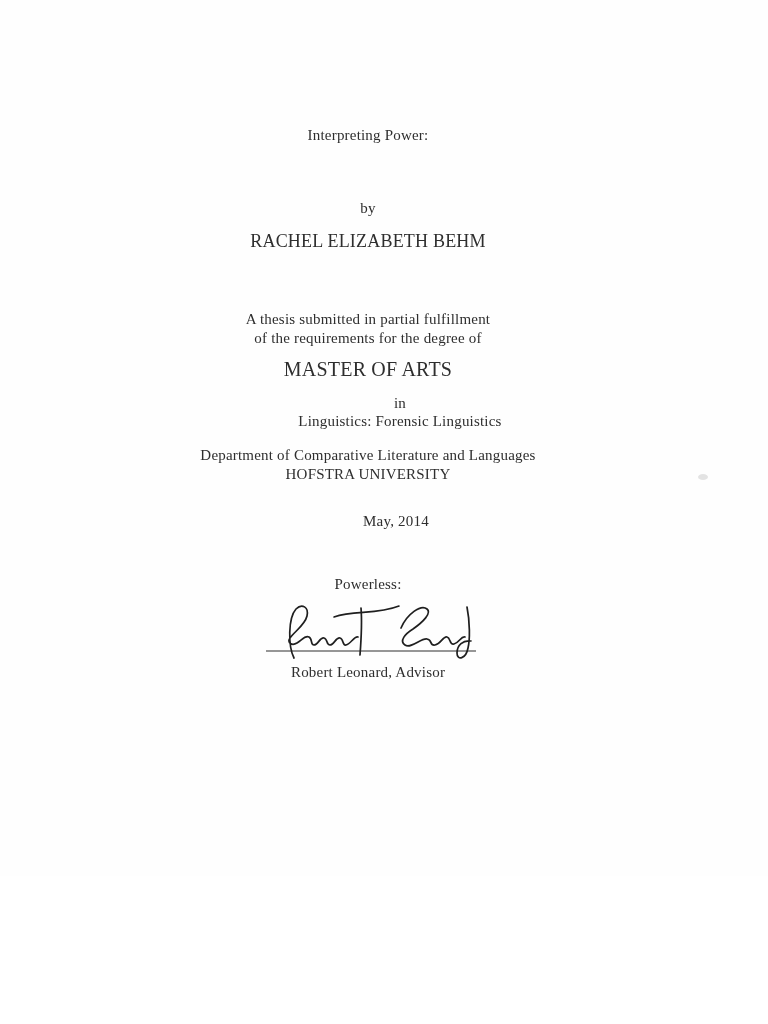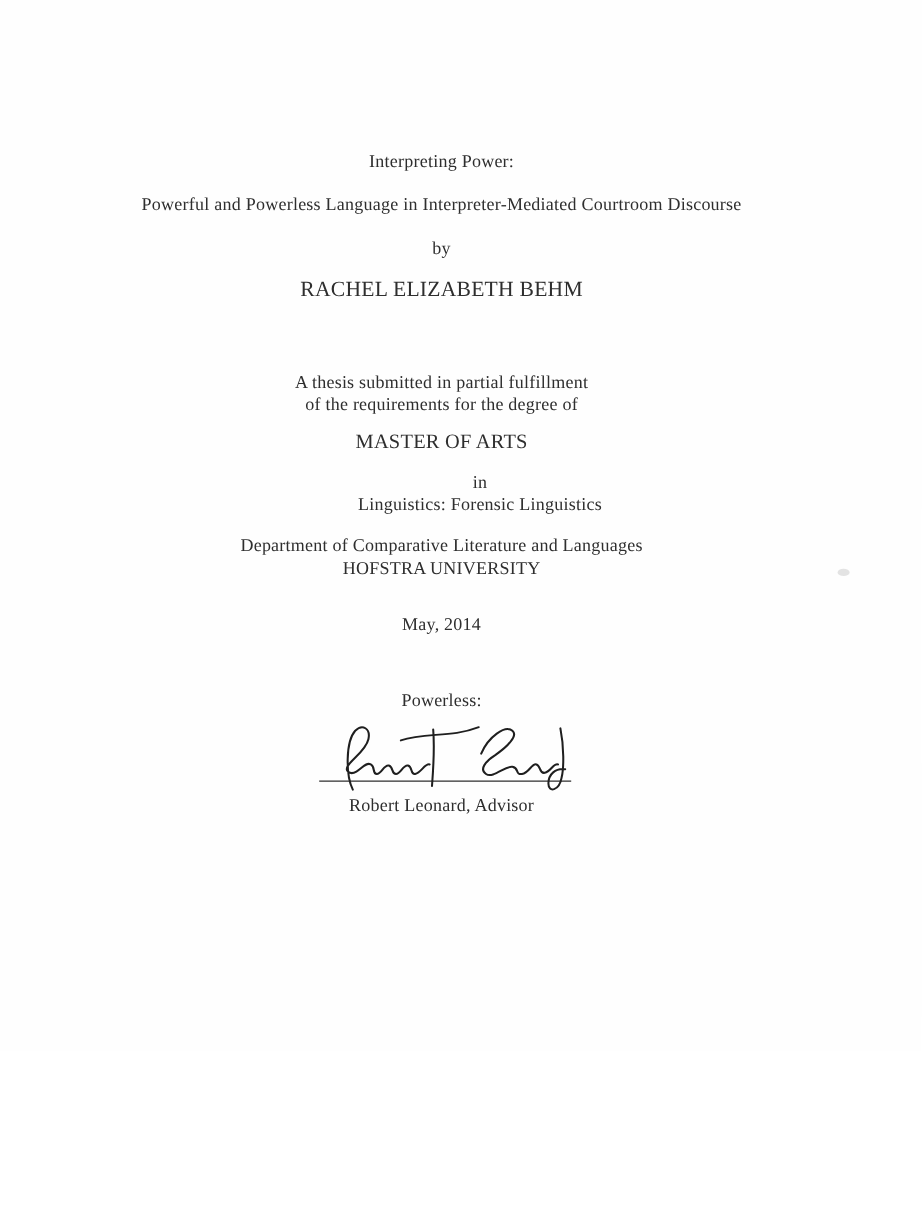--- a/index.html
+++ b/index.html
@@ -69,7 +69,6 @@
 
   <div class="line title1">Interpreting Power:</div>
 
-  <div class="line title2">Powerful and Powerless Language in Interpreter-Mediated Courtroom Discourse</div>
 
   <div class="line byline">by</div>
 

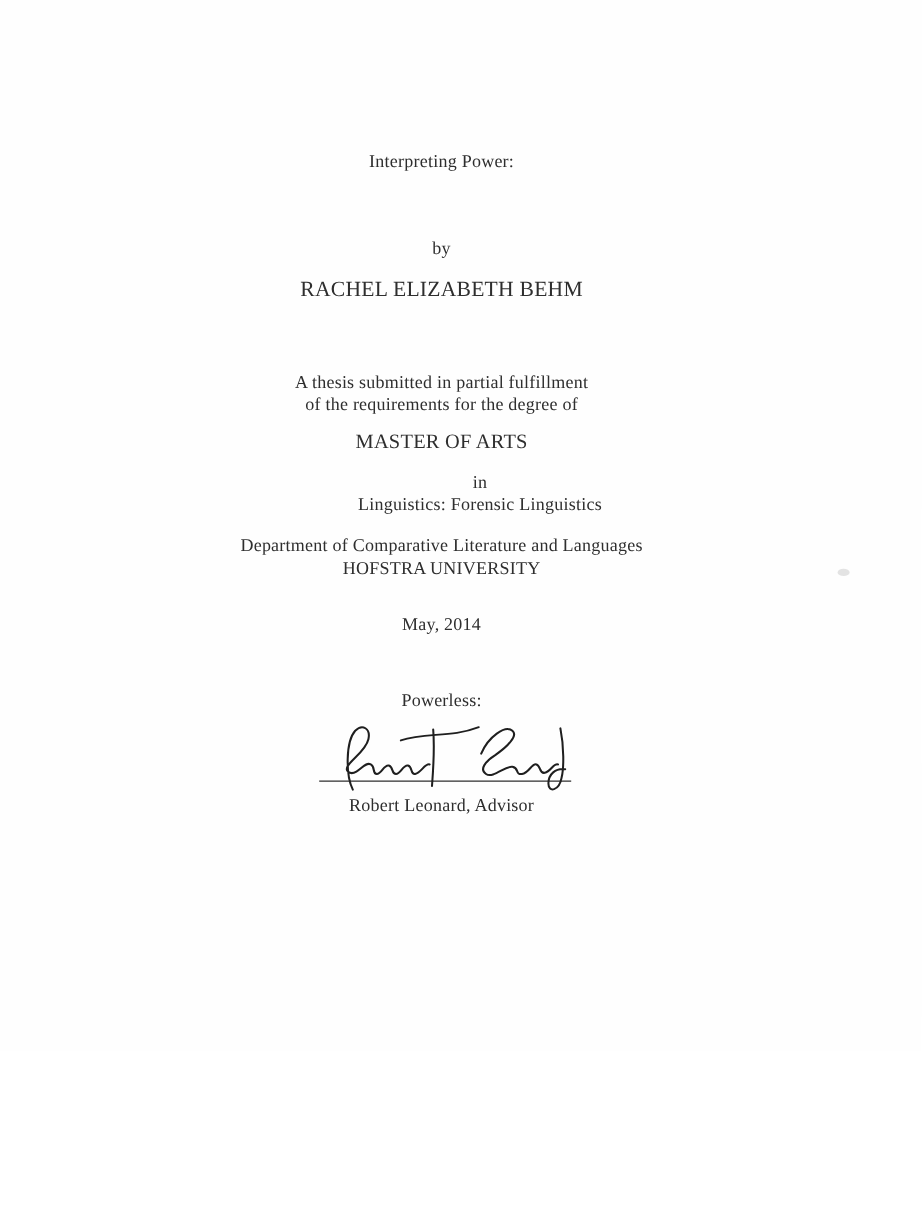--- a/index.html
+++ b/index.html
@@ -30,7 +30,7 @@
   .byline        { top: 200px; }
   .author        { top: 231px; font-size: 18px; }
   .submission    { top: 310px; line-height: 19px; }
-  .degree        { top: 358px; font-size: 17px; }
+  .degree        { top: 358px; font-size: 20px; }
   .field         { top: 395px; line-height: 17.5px; margin-left: 32px; }
   .dept          { top: 446px; line-height: 18.5px; }
   .date          { top: 513px; }

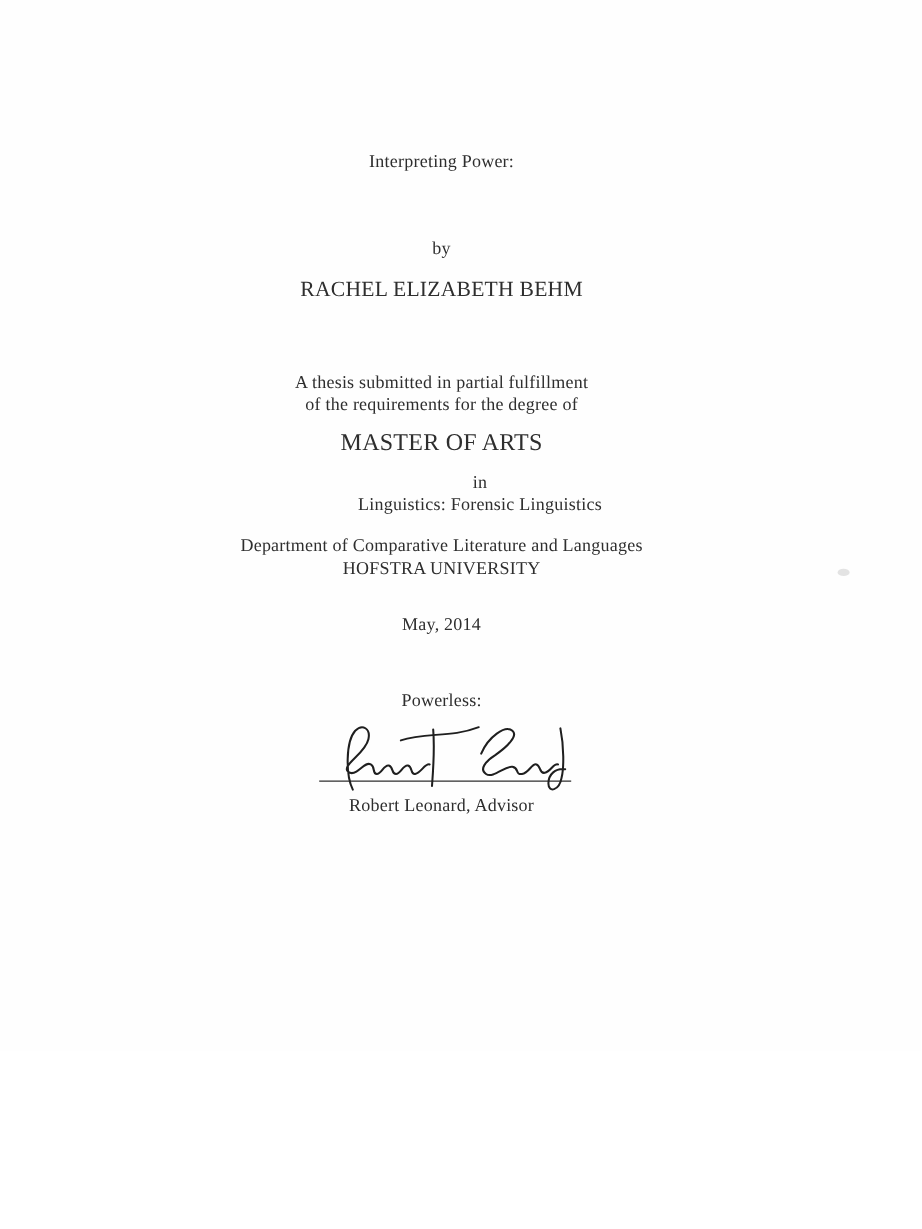--- a/index.html
+++ b/index.html
@@ -33,7 +33,7 @@
   .degree        { top: 358px; font-size: 20px; }
   .field         { top: 395px; line-height: 17.5px; margin-left: 32px; }
   .dept          { top: 446px; line-height: 18.5px; }
-  .date          { top: 513px; }
+  .date          { top: 513px; padding-left: 28px; }
   .approved      { top: 576px; }
   .advisor       { top: 664px; }
   .signature-wrap {

